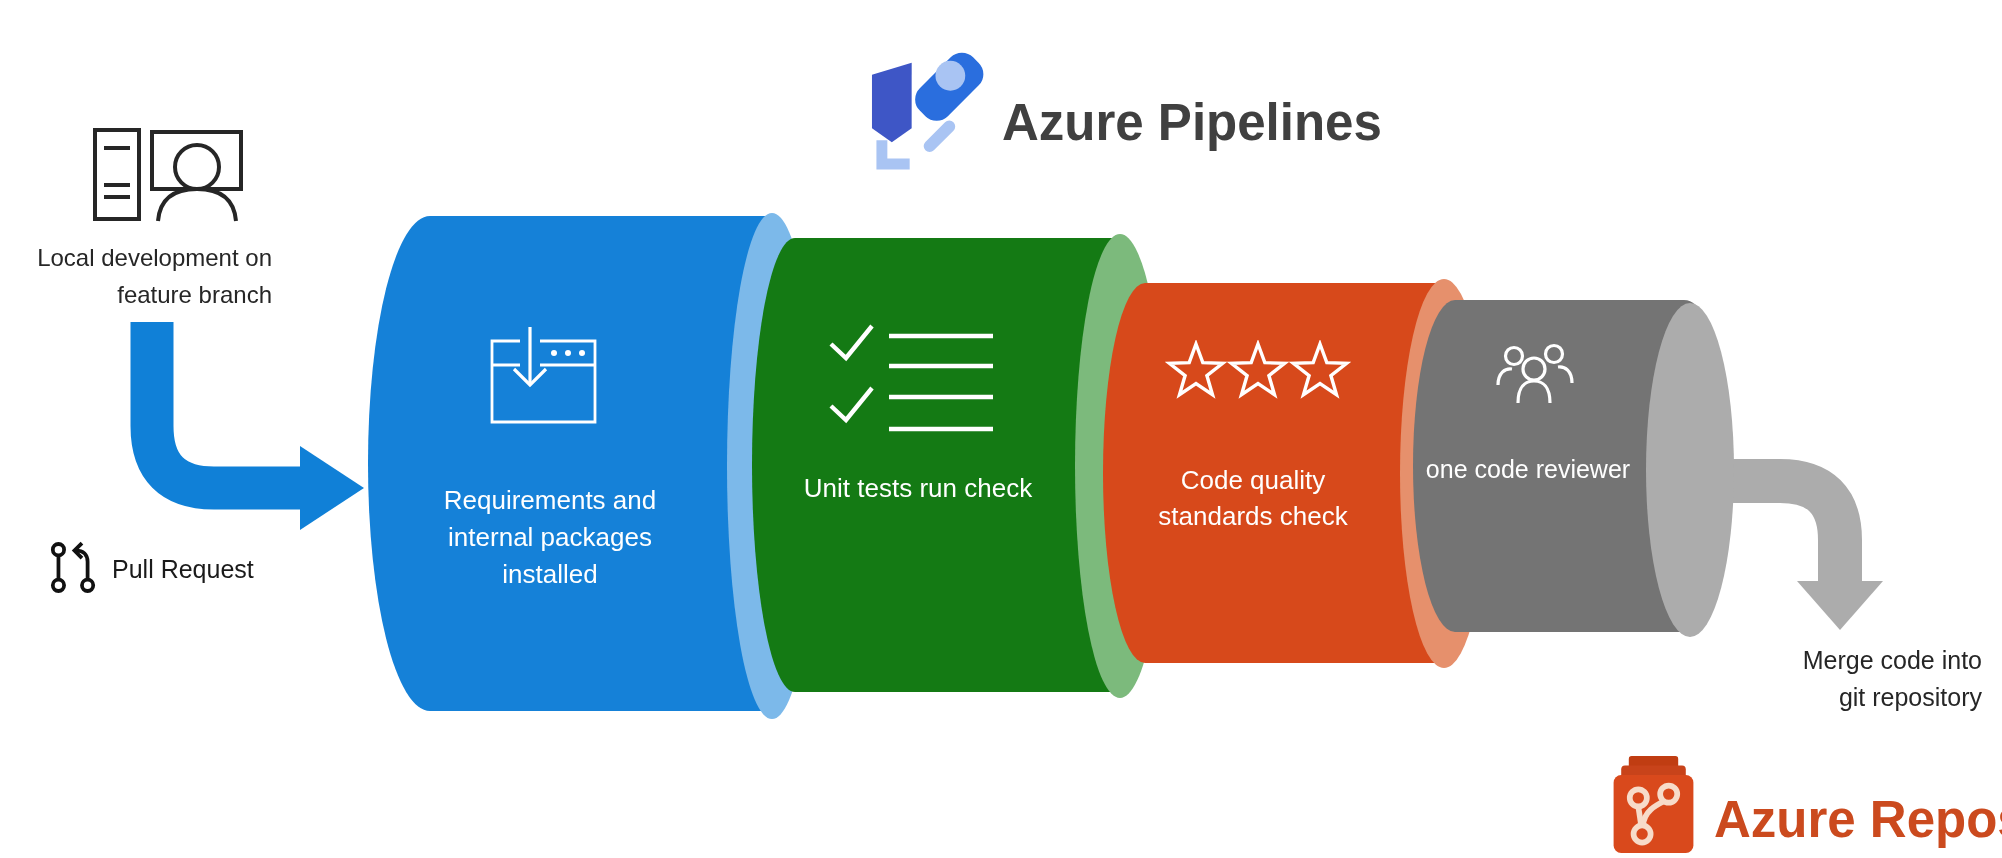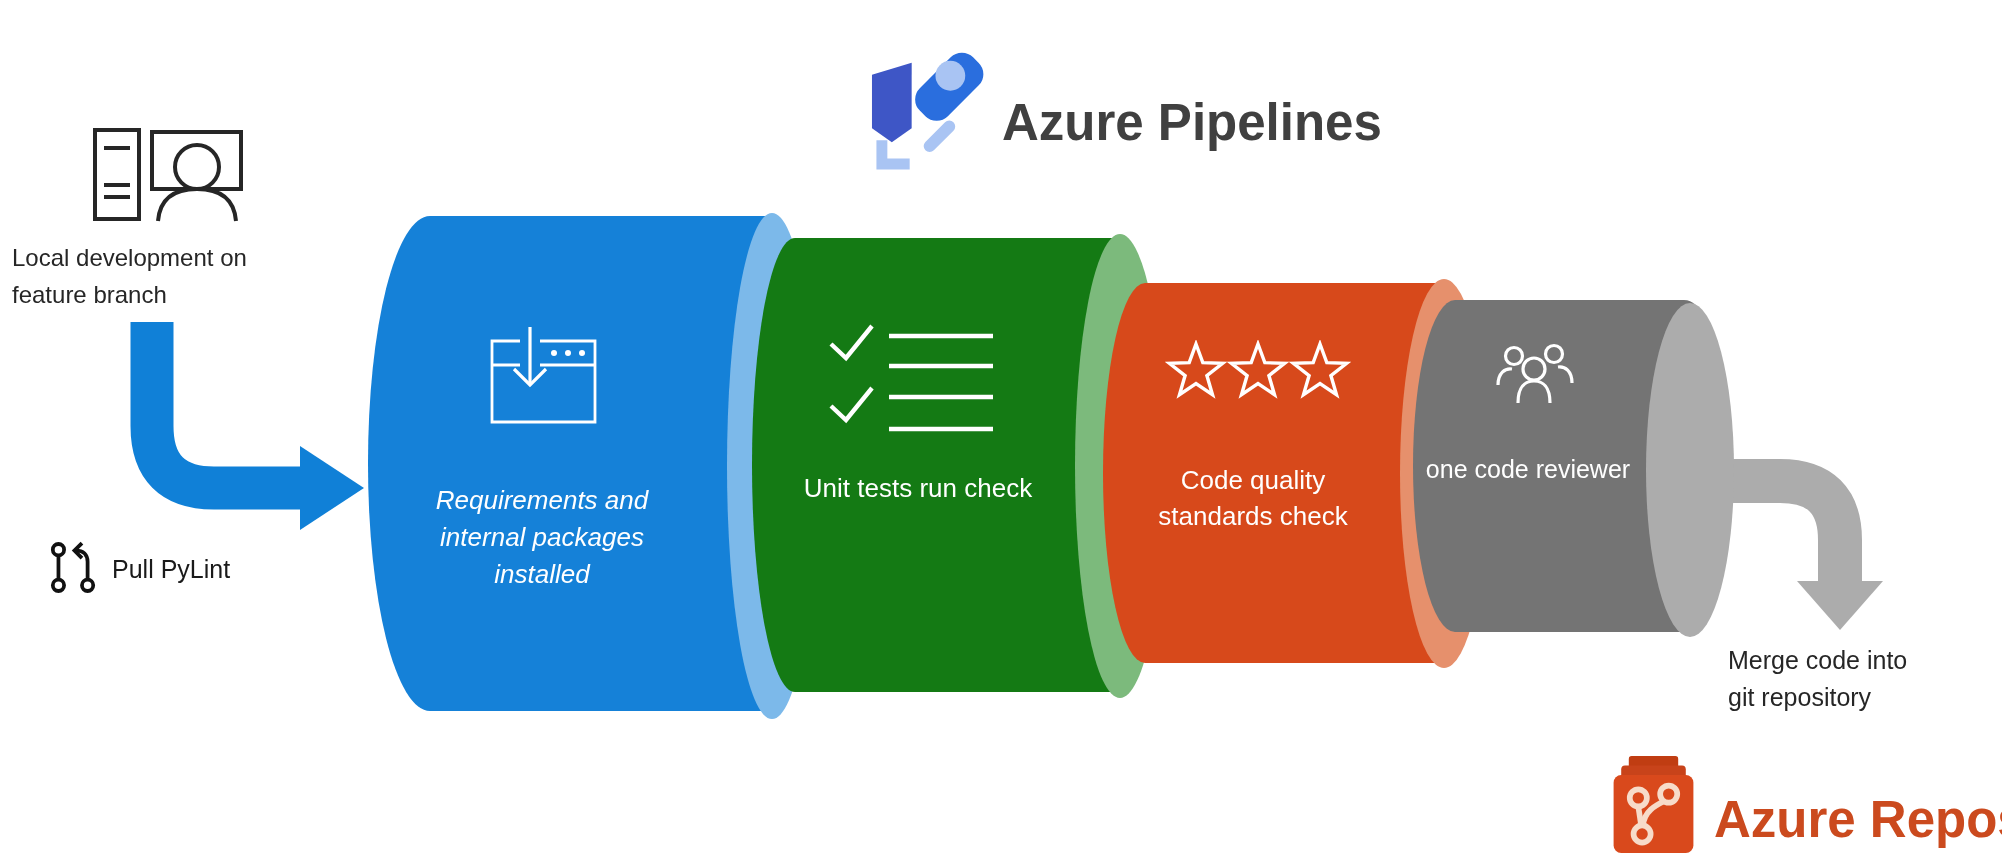--- a/index.html
+++ b/index.html
@@ -53,7 +53,7 @@
   .gray-arrow{left:1700px;top:448px;z-index:8;}
 
   
-  .dark-label{position:absolute;color:#262626;text-align:left;}
+  .dark-label{position:absolute;color:#262626;text-align:right;}
   .local-dev{left:12px;top:239px;width:260px;font-size:24px;line-height:37px;}
   .merge-lbl{left:1728px;top:642px;width:254px;font-size:25px;line-height:37px;}
   .dark-label div{white-space:nowrap;}

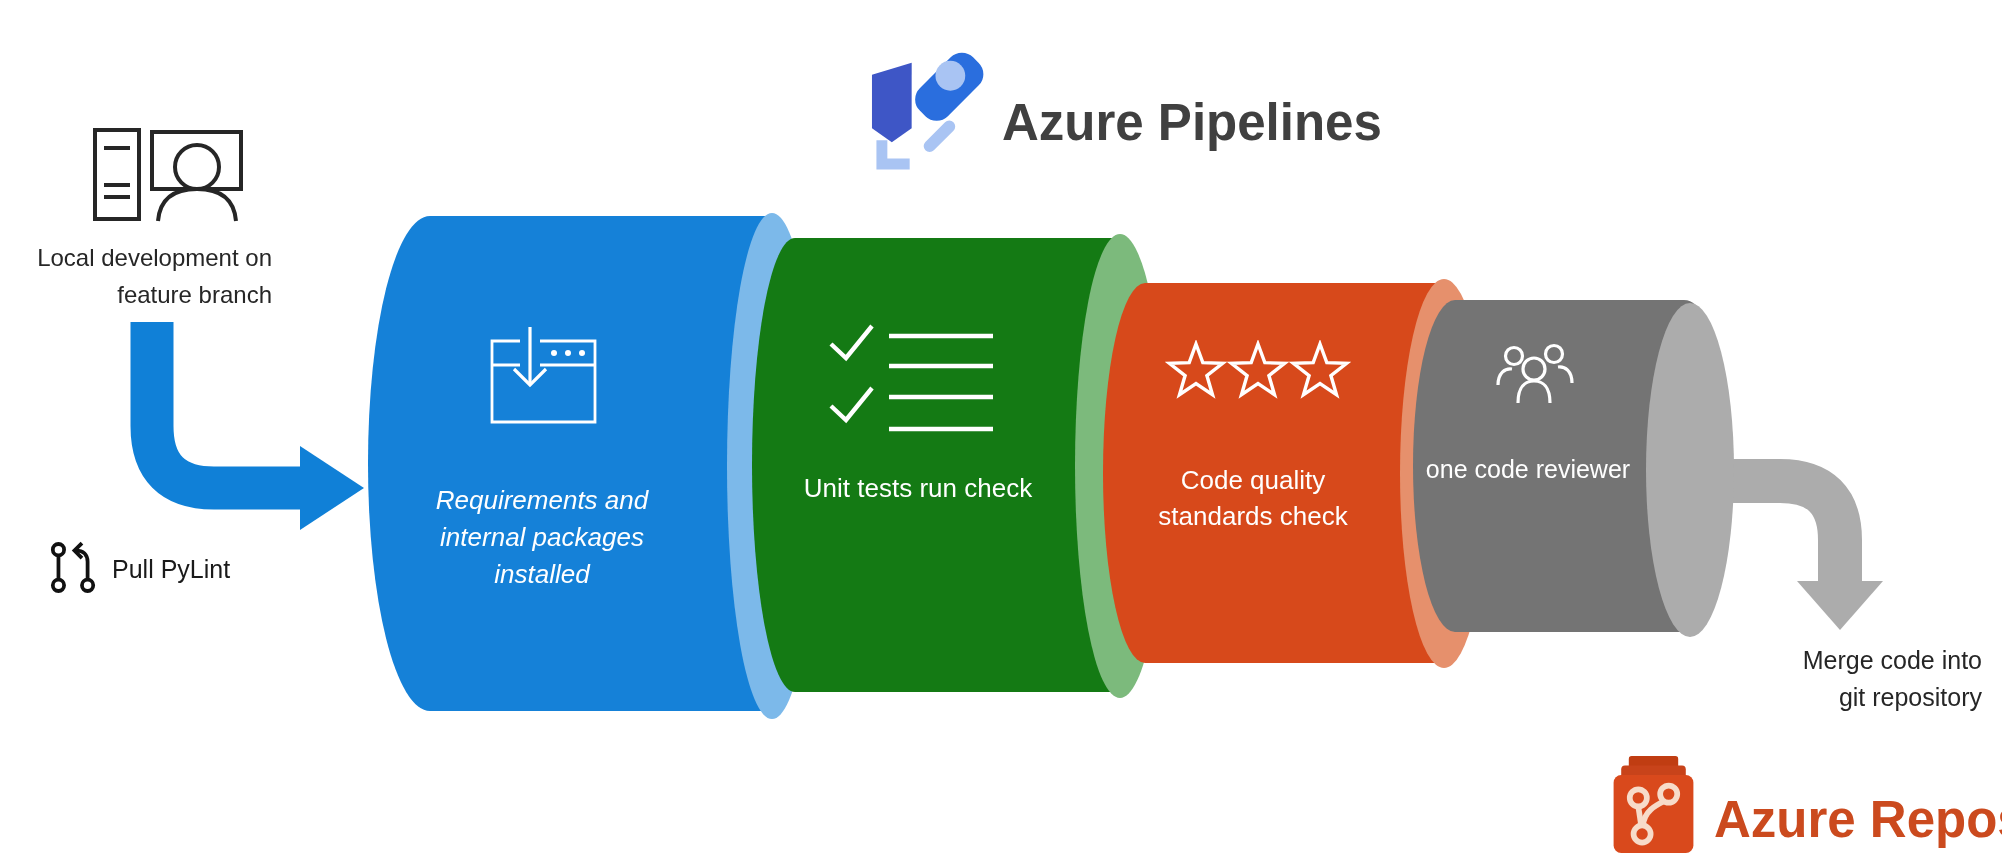--- a/index.html
+++ b/index.html
@@ -37,7 +37,7 @@
 
   .cyl-label{position:absolute;text-align:center;font-size:26px;line-height:37px;font-weight:400;}
   .cyl-label div{white-space:nowrap;}
-  .lbl-blue {left:4px;width:340px;top:266px;font-style:italic;}
+  .lbl-blue {left:12px;width:340px;top:266px;}
   .lbl-green{left:0;width:332px;top:232px;line-height:37px;}
   .lbl-red  {left:0;width:300px;top:179px;line-height:36px;}
   .lbl-gray {left:-13px;width:256px;top:151px;line-height:36px;font-size:25px;}

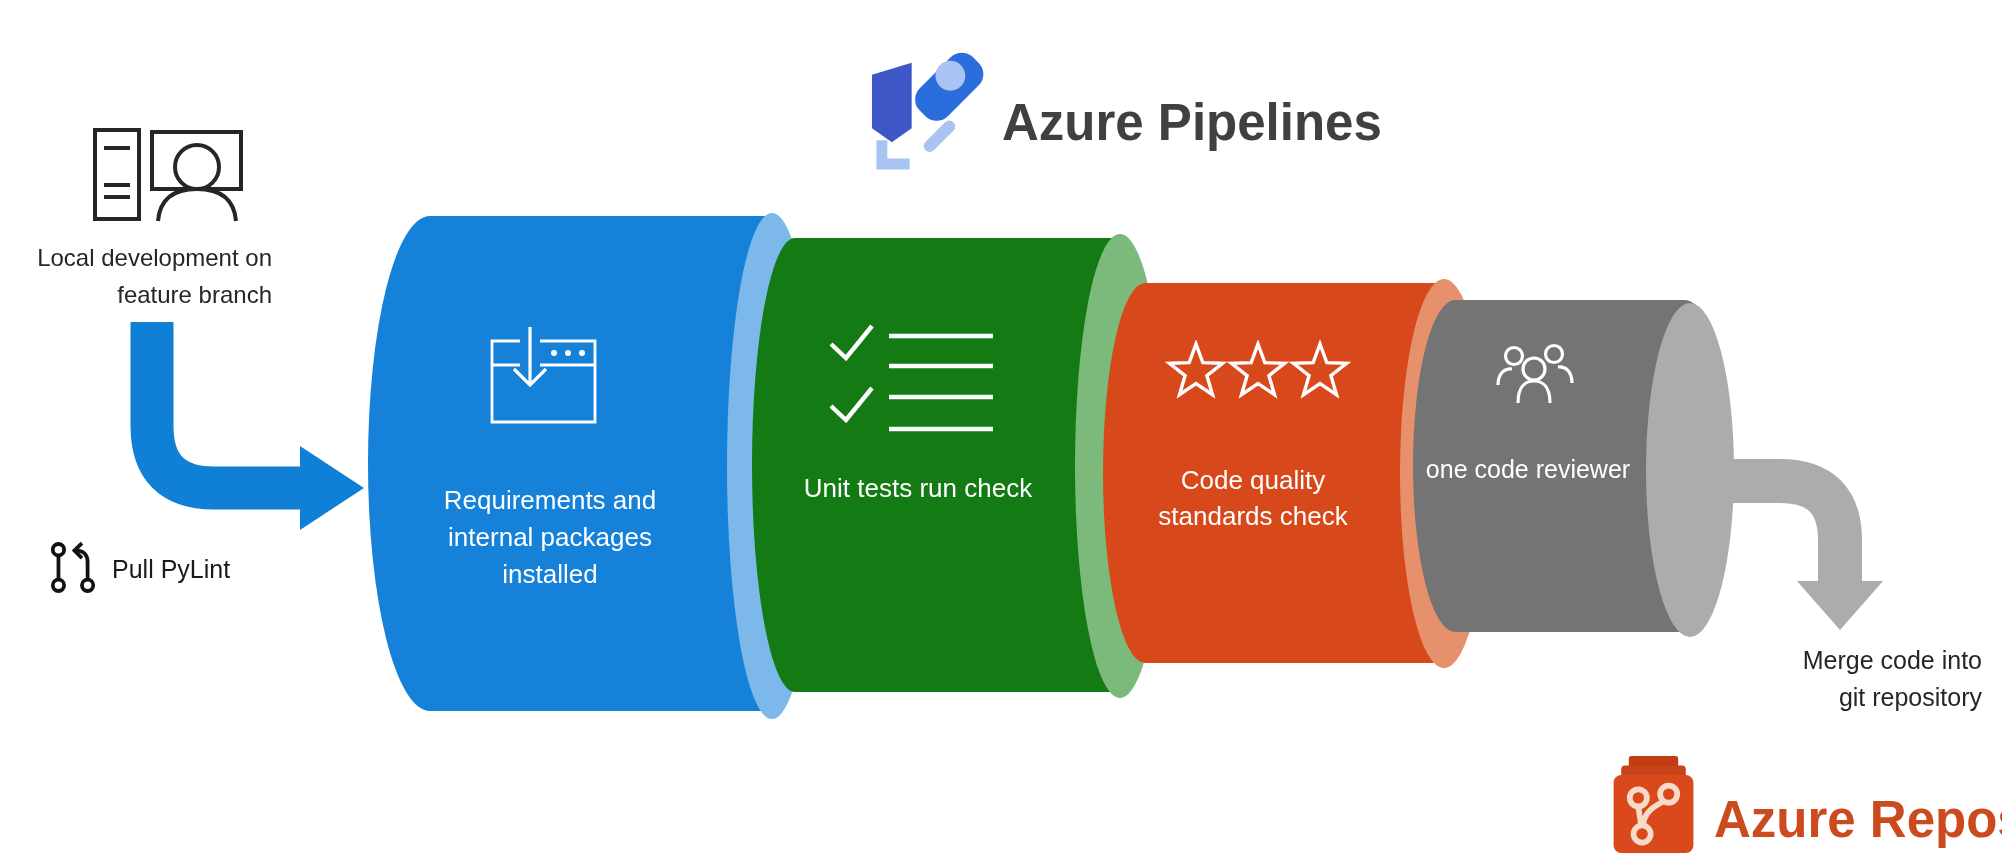--- a/index.html
+++ b/index.html
@@ -114,7 +114,7 @@
       <path d="M34,4 L26,12 L34,20"></path>
     </g>
   </svg>
-  <div class="pr-row-label">Pull PyLint</div>
+  <div class="pr-row-label">Pull Request</div>
 
   <div class="body body-blue">
     <svg class="stage-icon icon-blue" width="107" height="97" viewBox="0 0 107 97">

